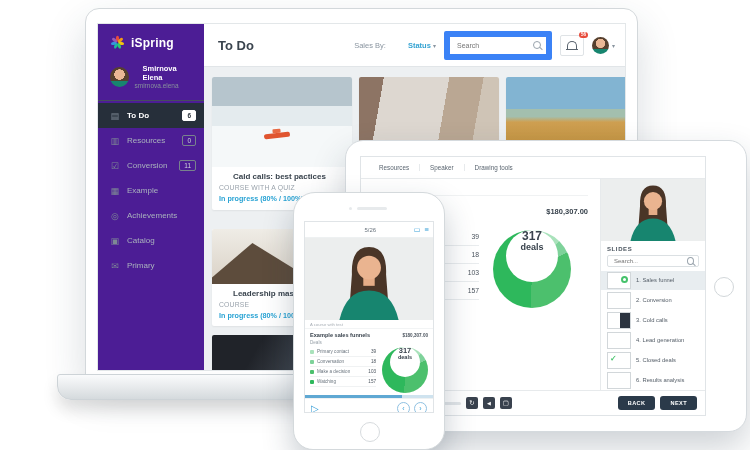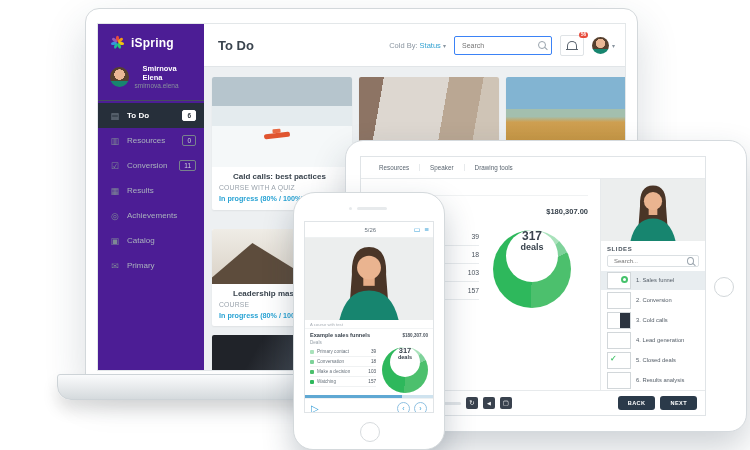--- a/index.html
+++ b/index.html
@@ -241,7 +241,7 @@
         <div class="topbar">
           <span class="page-title">To Do</span>
           <span class="sort">
-            <span>Cold By:</span>
+            <span>Sales By:</span>
             <b>Status</b>
             <span class="caret">▾</span>
           </span>

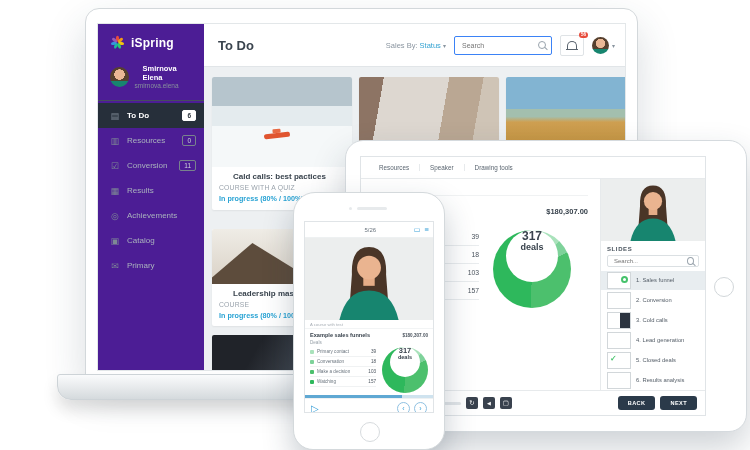--- a/index.html
+++ b/index.html
@@ -42,7 +42,7 @@
     display:flex;align-items:center;padding:0 10px 0 14px;gap:8px;}
   .page-title{font-size:13px;font-weight:bold;color:#3a444e;flex:1;}
   .sort{font-size:7.5px;color:#8a95a0;}
-  .sort b{color:#35a3d2;font-weight:normal;}
+  .sort b{color:#35a3d2;font-weight:bold;margin-left:20px;}
   .searchbox{display:flex;align-items:center;border:1px solid #3b82f6;border-radius:2px;height:17px;padding:0 5px;background:#fff;gap:4px;}
   .searchbox input{border:none;outline:none;width:70px;font-size:7px;font-family:"Liberation Sans",sans-serif;color:#5a646e;}
   .mag{width:6px;height:6px;border:1px solid #9aa4ad;border-radius:50%;position:relative;}

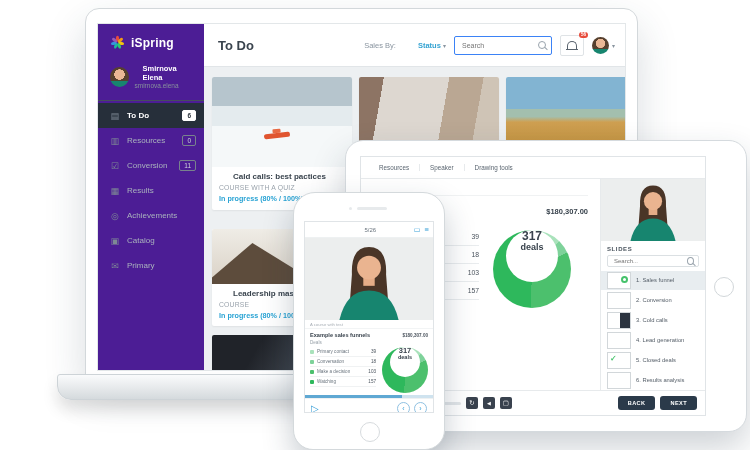--- a/index.html
+++ b/index.html
@@ -43,7 +43,7 @@
   .page-title{font-size:13px;font-weight:bold;color:#3a444e;flex:1;}
   .sort{font-size:7.5px;color:#8a95a0;}
   .sort b{color:#35a3d2;font-weight:bold;margin-left:20px;}
-  .searchbox{display:flex;align-items:center;border:1px solid #3b82f6;border-radius:2px;height:17px;padding:0 5px;background:#fff;gap:4px;}
+  .searchbox{display:flex;align-items:center;border:6px solid #3b82f6;border-radius:2px;height:17px;padding:0 5px;background:#fff;gap:4px;}
   .searchbox input{border:none;outline:none;width:70px;font-size:7px;font-family:"Liberation Sans",sans-serif;color:#5a646e;}
   .mag{width:6px;height:6px;border:1px solid #9aa4ad;border-radius:50%;position:relative;}
   .mag::after{content:"";position:absolute;width:4px;height:1px;background:#9aa4ad;right:-3px;bottom:-1px;transform:rotate(45deg);}

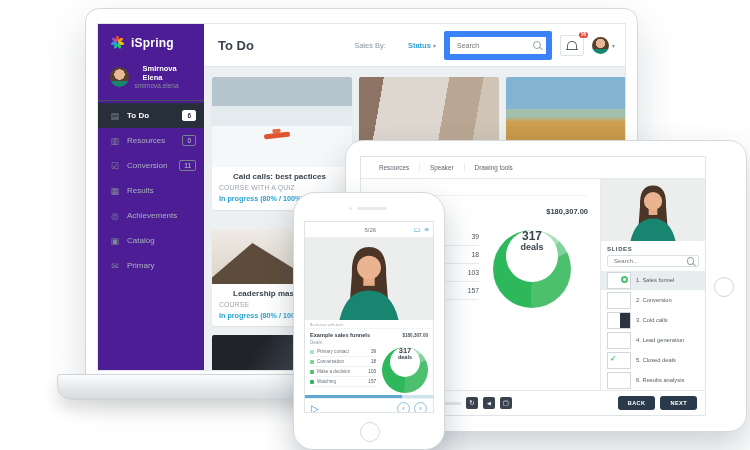--- a/index.html
+++ b/index.html
@@ -220,7 +220,7 @@
           </div>
           <div class="nav-item">
             <span class="ic">▦</span>
-            <span class="lb">Results</span>
+            <span class="lb">Example</span>
           </div>
           <div class="nav-item">
             <span class="ic">◎</span>

